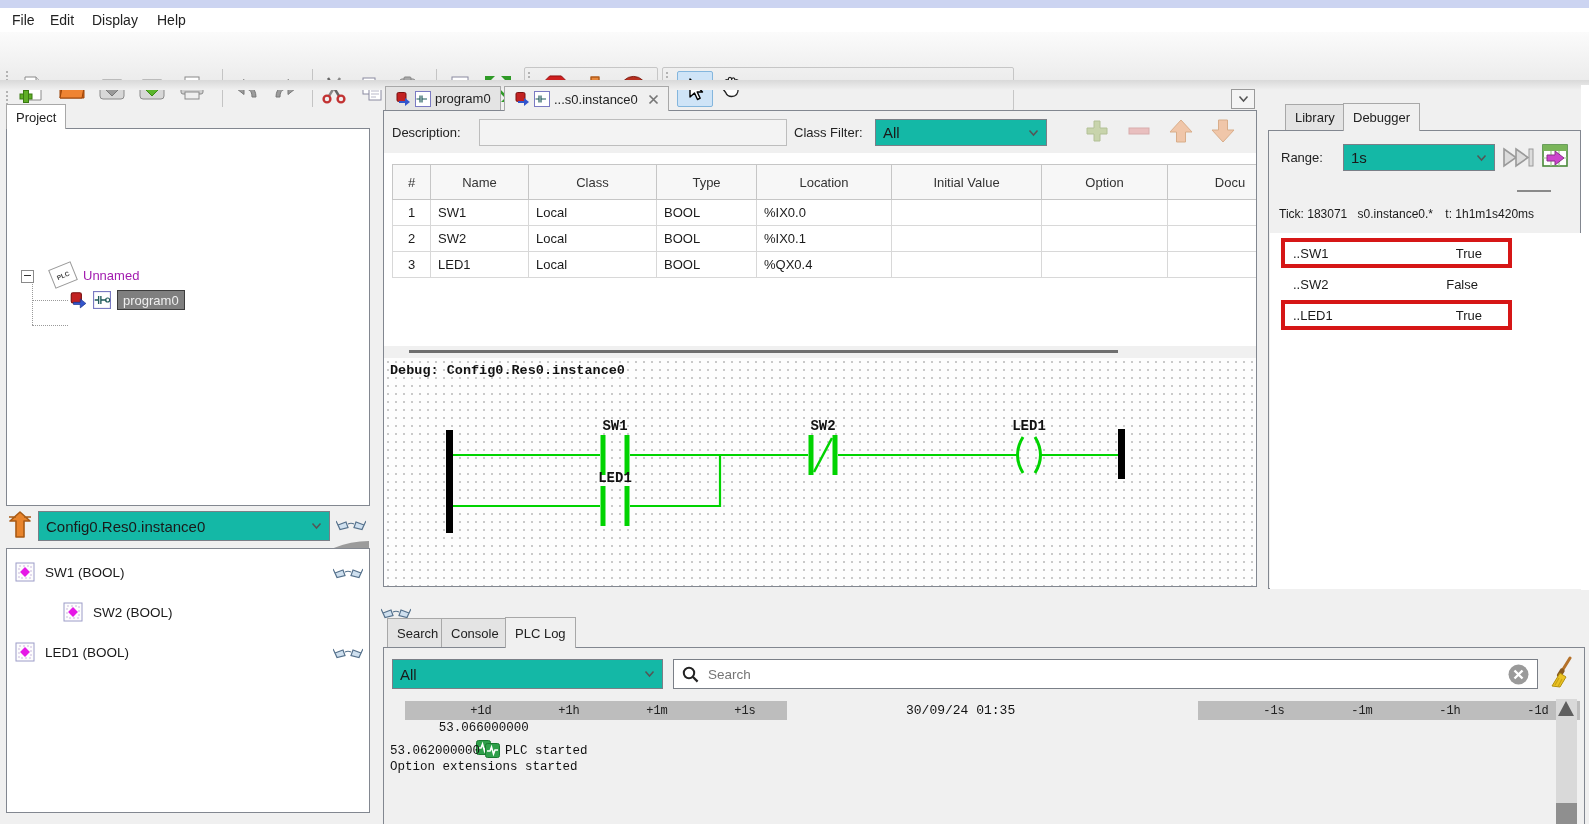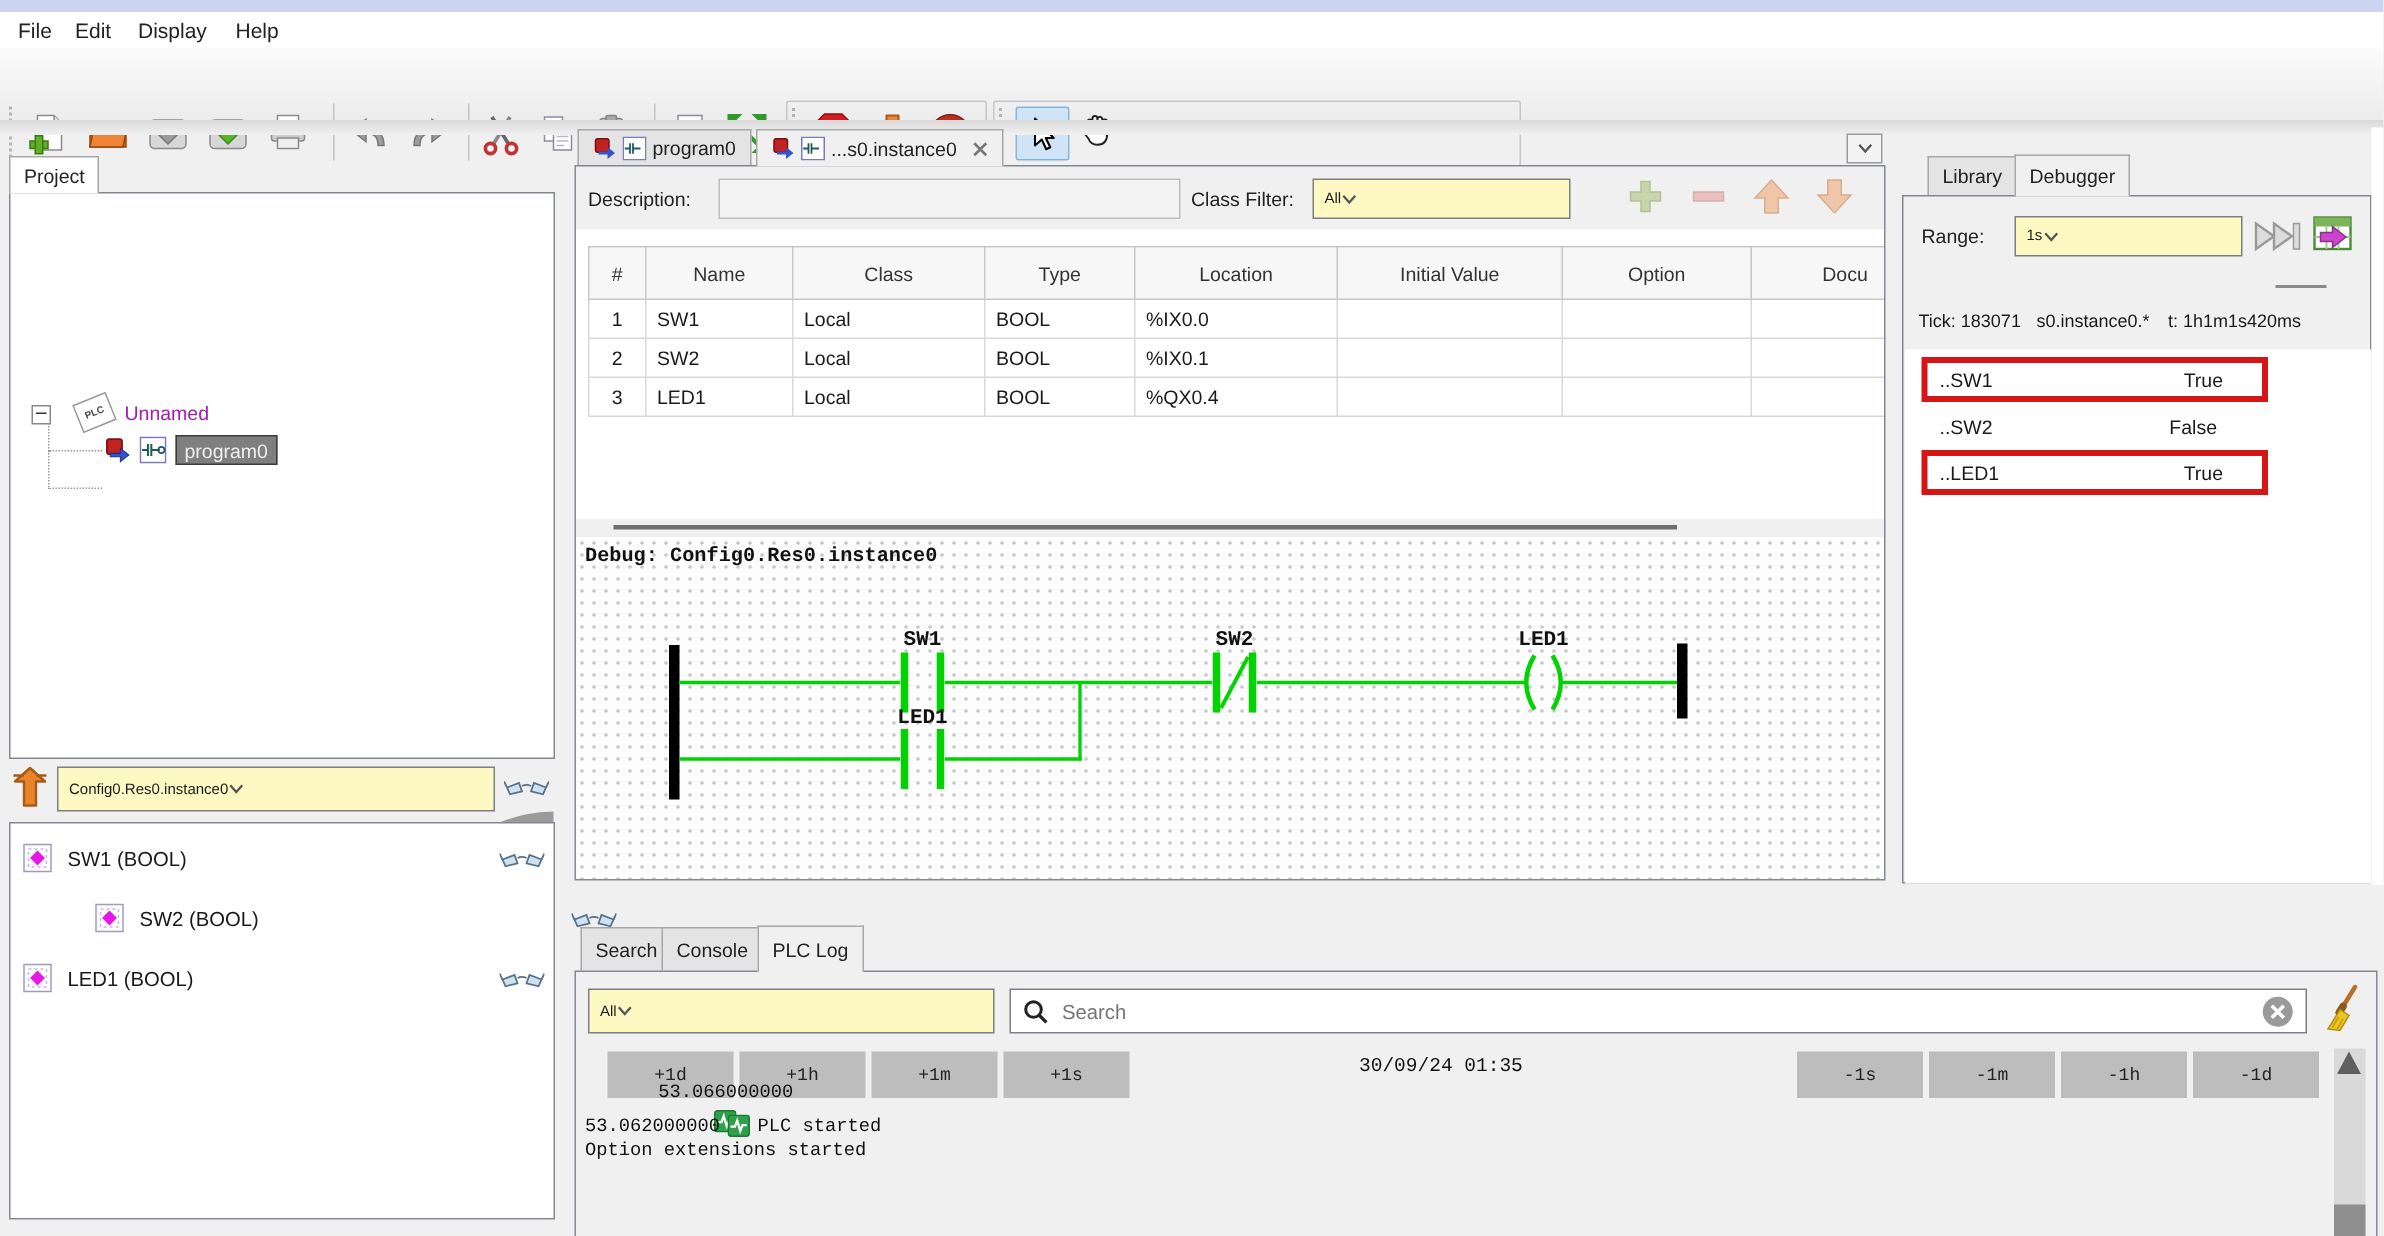--- a/index.html
+++ b/index.html
@@ -24,8 +24,8 @@
   .tab{position:absolute;box-sizing:border-box;display:flex;align-items:center;font-size:13px;padding:0 9px;
        background:#e4e4e4;border:1px solid #a8a8a8;border-bottom:none;color:#222;}
   .tab.active{background:#f0f0f0;z-index:5;}
-  .combo{position:absolute;box-sizing:border-box;background:#fef9c3;border:1px solid #7a7f87;
-         display:flex;align-items:center;font-size:10px;padding:0 7px;}
+  .combo{position:absolute;box-sizing:border-box;background:#14b8a6;border:1px solid #7a7f87;
+         display:flex;align-items:center;justify-content:space-between;font-size:15px;padding:0 7px;}
   .chev{flex:0 0 auto;}
   .lbl{position:absolute;font-size:13px;color:#222;}
   

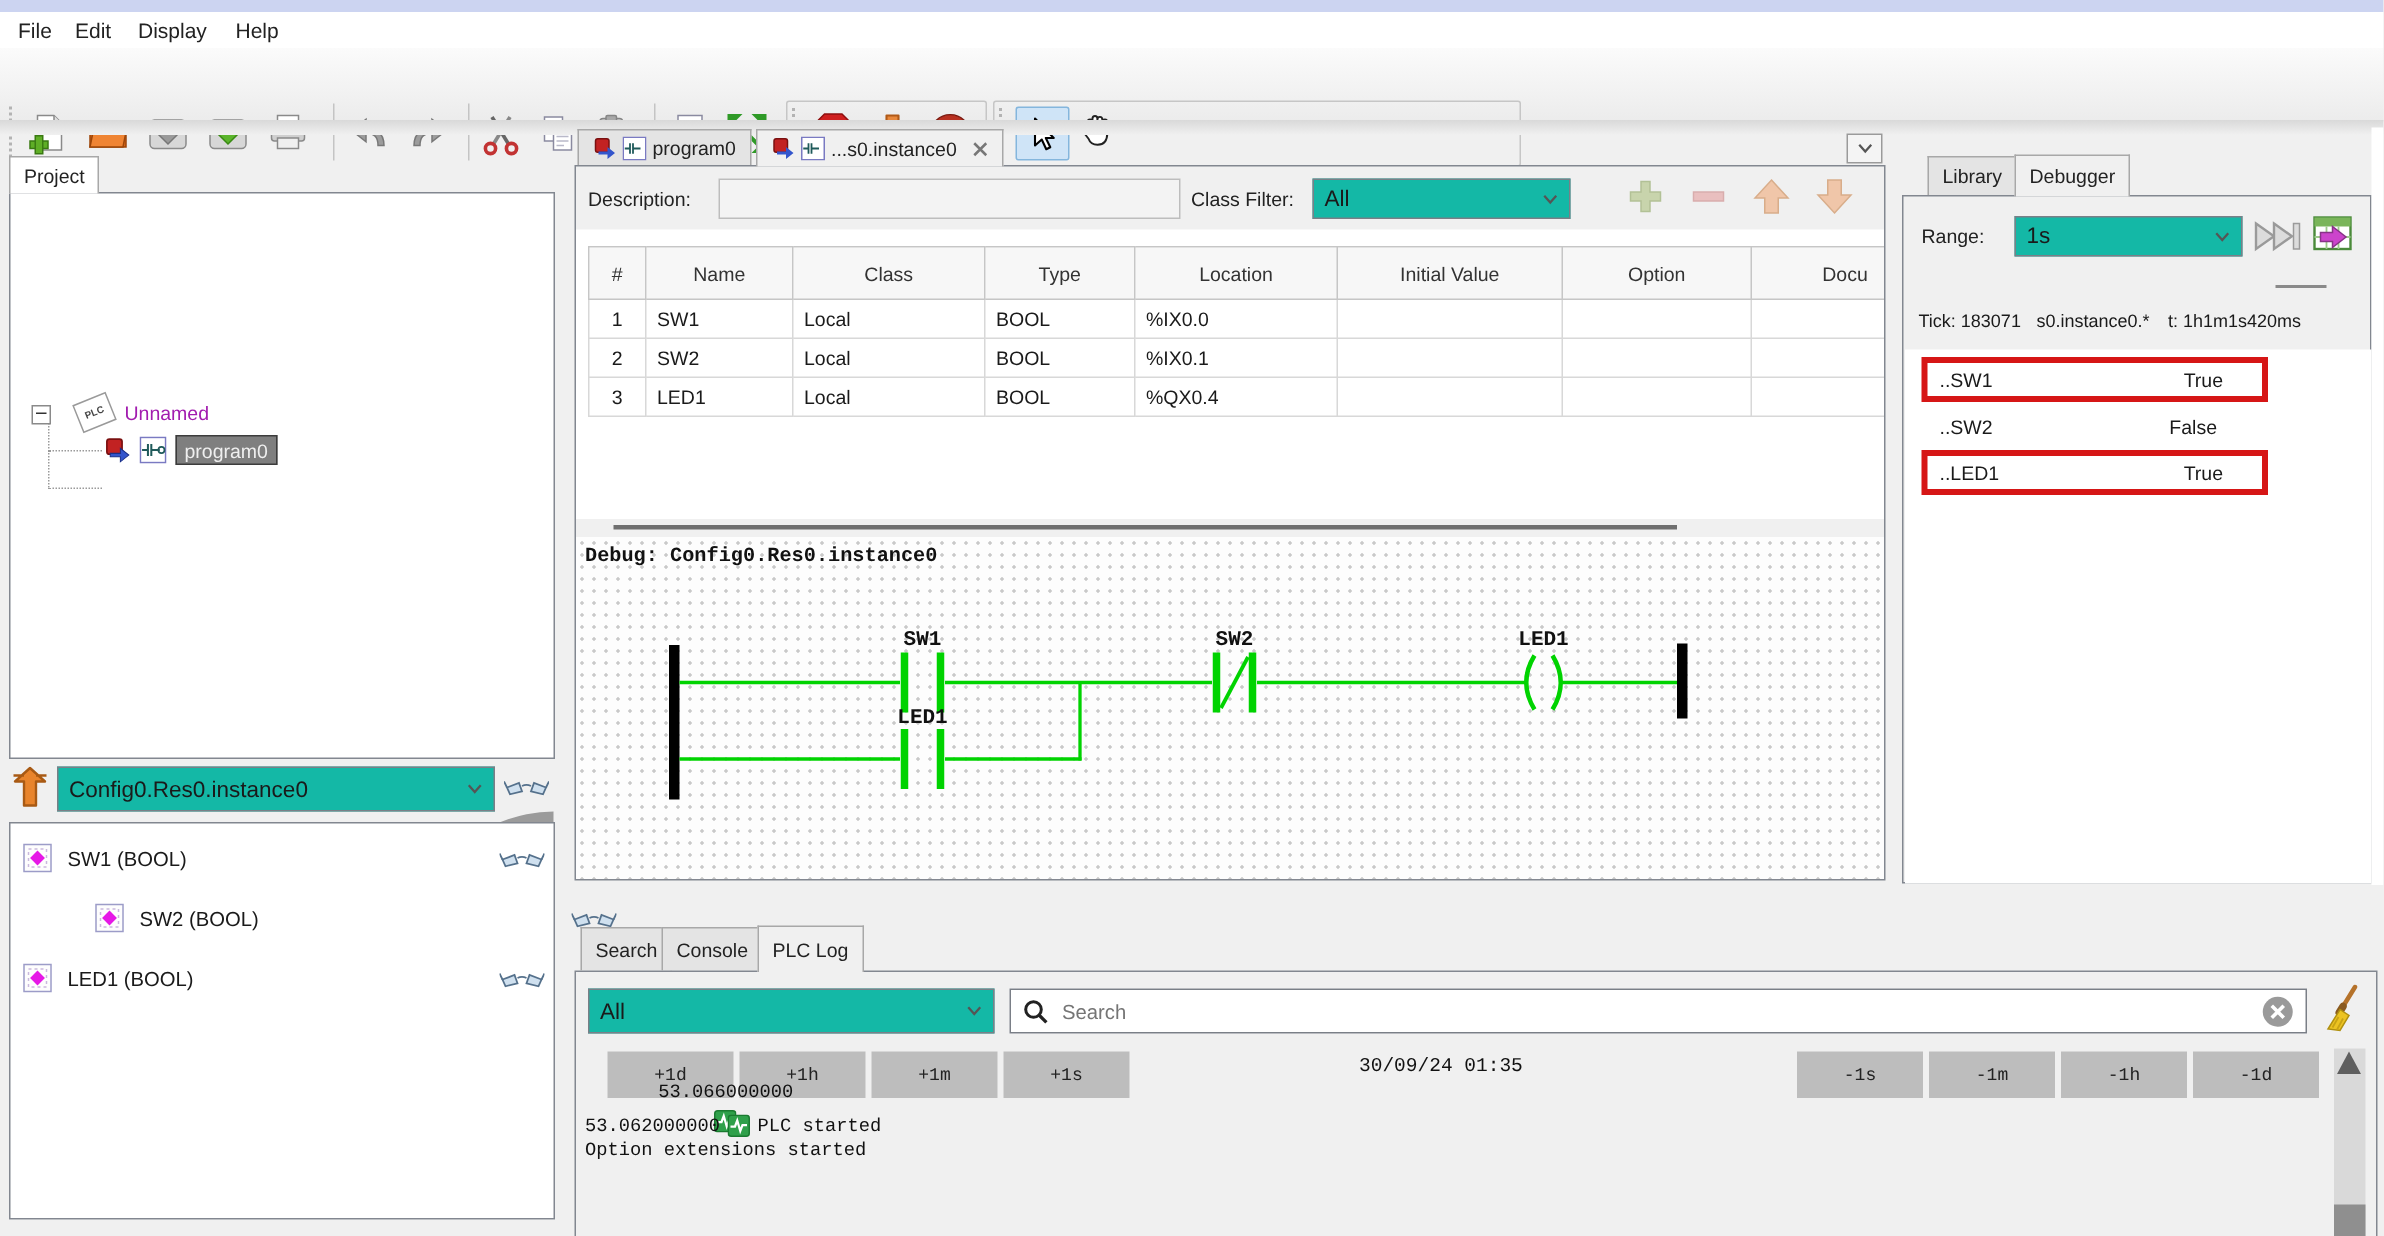--- a/index.html
+++ b/index.html
@@ -41,8 +41,8 @@
            justify-content:space-between;font-size:13px;background:#fff;padding:0 12px;}
   .dbg-row.highlight{border:4px solid #d61616;padding:0 8px 0 8px;}
   
-  .tl-btn{position:absolute;width:84px;height:31px;background:#bdbdbd;display:flex;align-items:center;justify-content:center;
-          font-family:"Liberation Mono","DejaVu Sans Mono",monospace;font-size:12px;color:#222;}
+  .tl-btn{position:absolute;width:84px;height:19px;background:#bdbdbd;display:flex;align-items:center;justify-content:center;
+          font-family:"Liberation Mono","DejaVu Sans Mono",monospace;font-size:12px;color:#222;padding-left:34px;}
   .log-entry{position:absolute;display:flex;align-items:center;gap:5px;font-family:"Liberation Mono","DejaVu Sans Mono",monospace;font-size:12.5px;color:#111;}
   
   .tree-label{position:absolute;font-size:13px;color:#a21caf;white-space:nowrap;}

